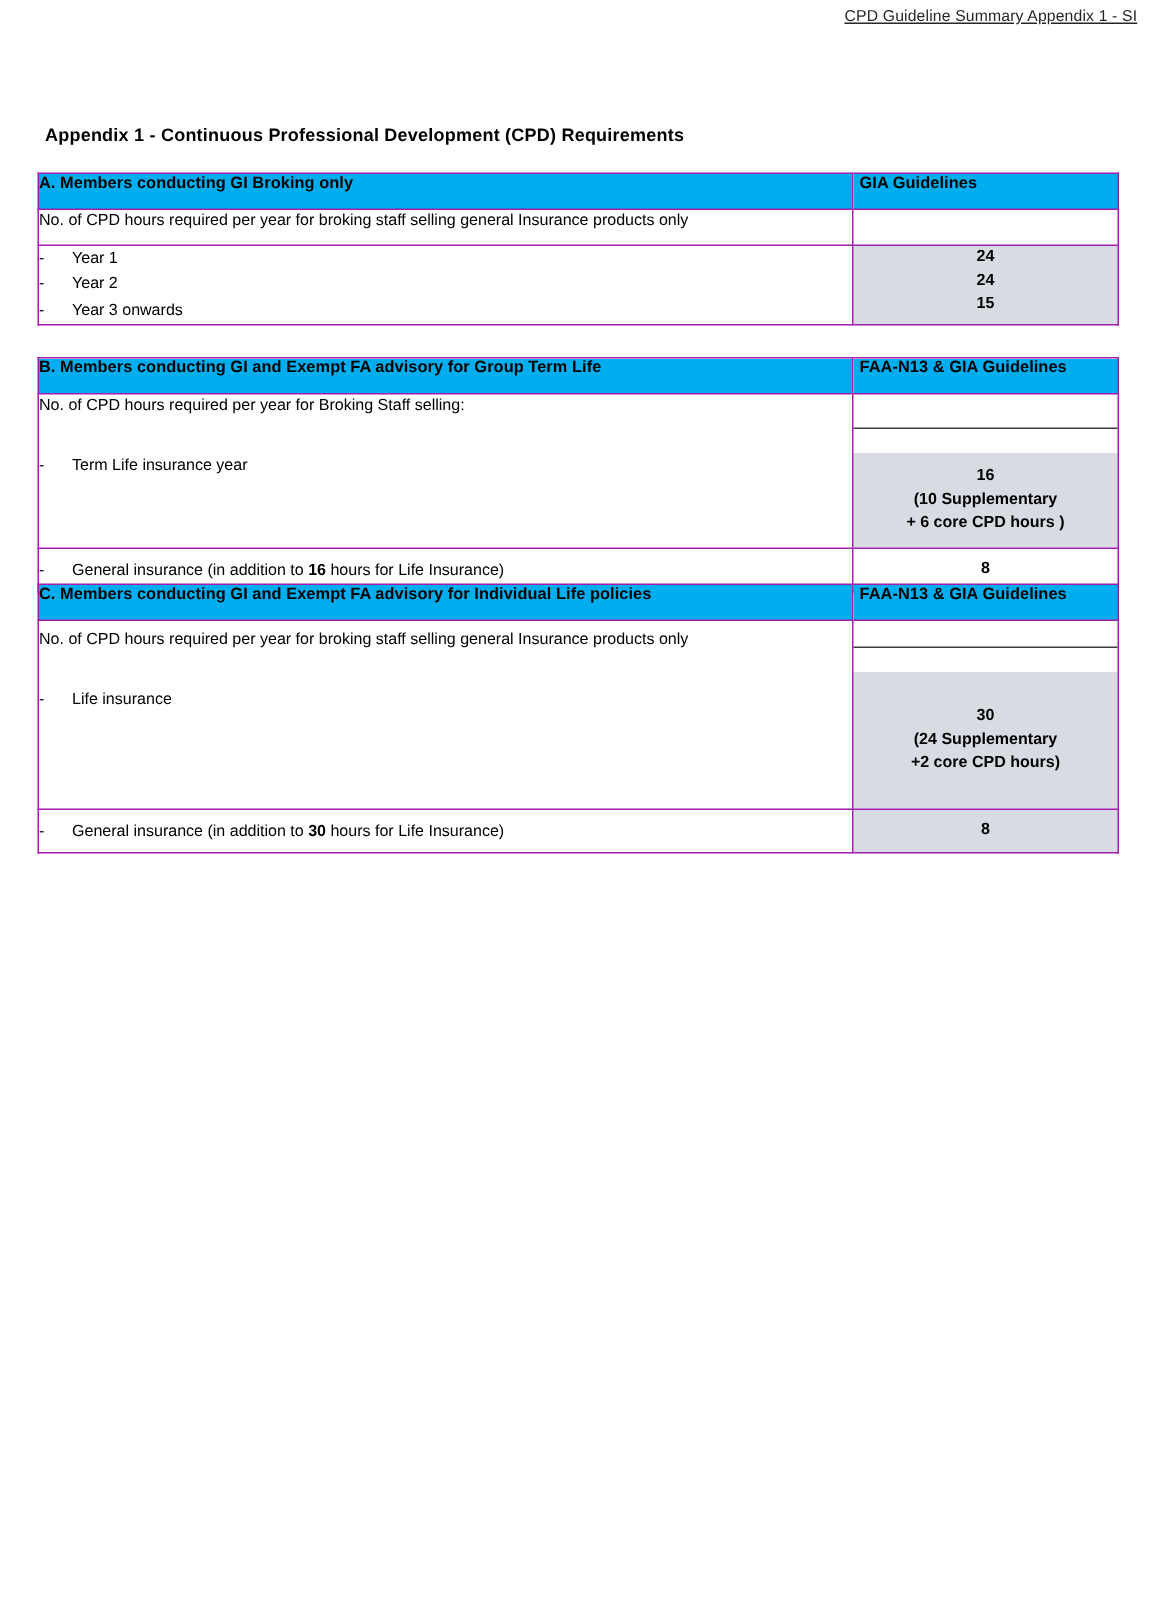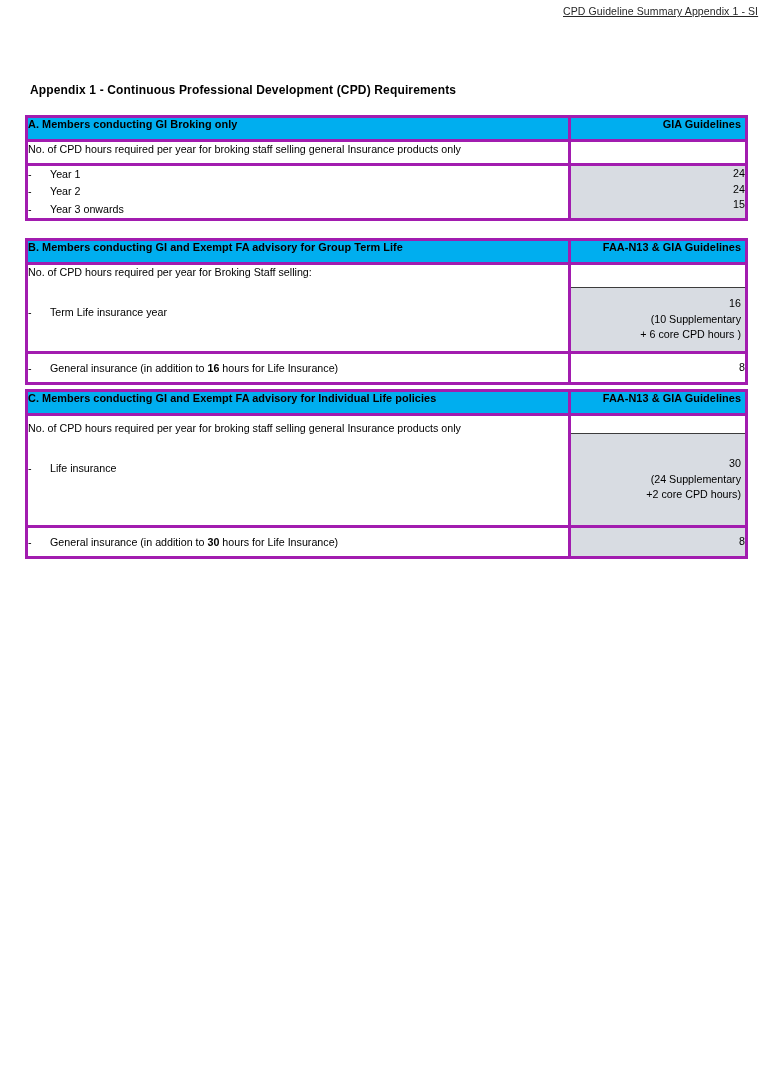--- a/index.html
+++ b/index.html
@@ -58,7 +58,7 @@
     font-size:10.7px;
   }
   .cpd-table td{
-    border:3px solid #a21caf;
+    border:1px solid #a21caf;
     padding:0;
     vertical-align:top;
   }

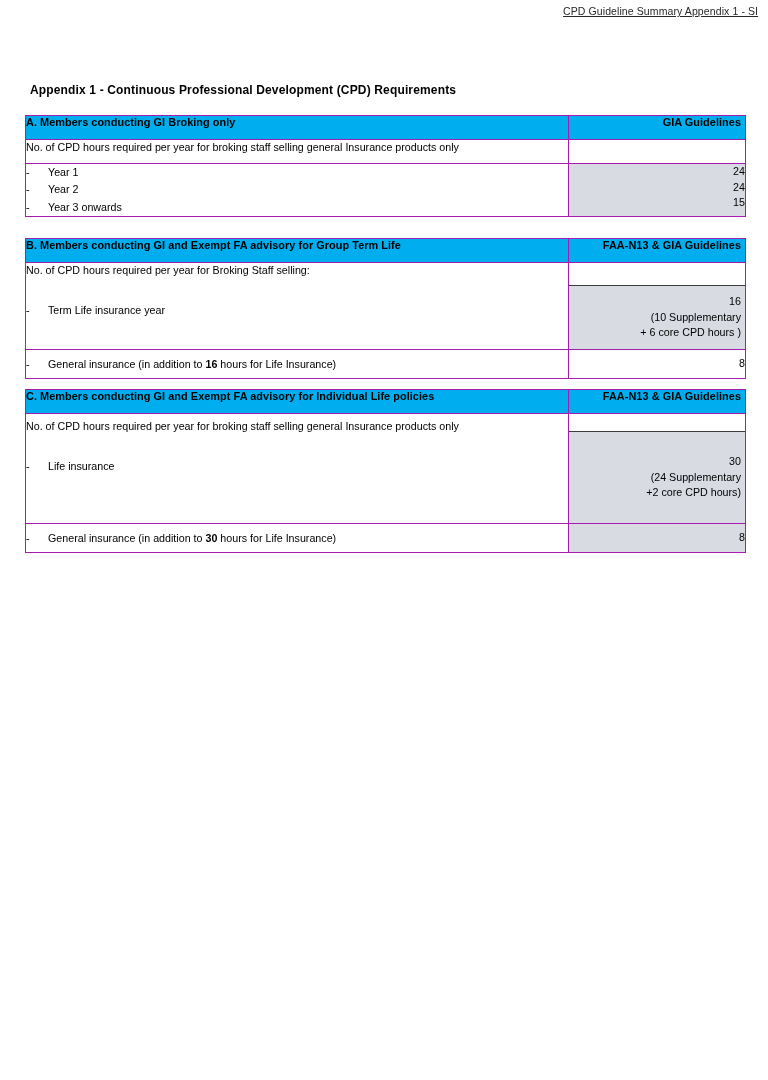--- a/index.html
+++ b/index.html
@@ -76,7 +76,7 @@
     letter-spacing:.05px;
   }
   .hdr-cell.right{
-    text-align:right;
+    text-align:left;
     padding-left:4px;
     padding-right:4px;
   }

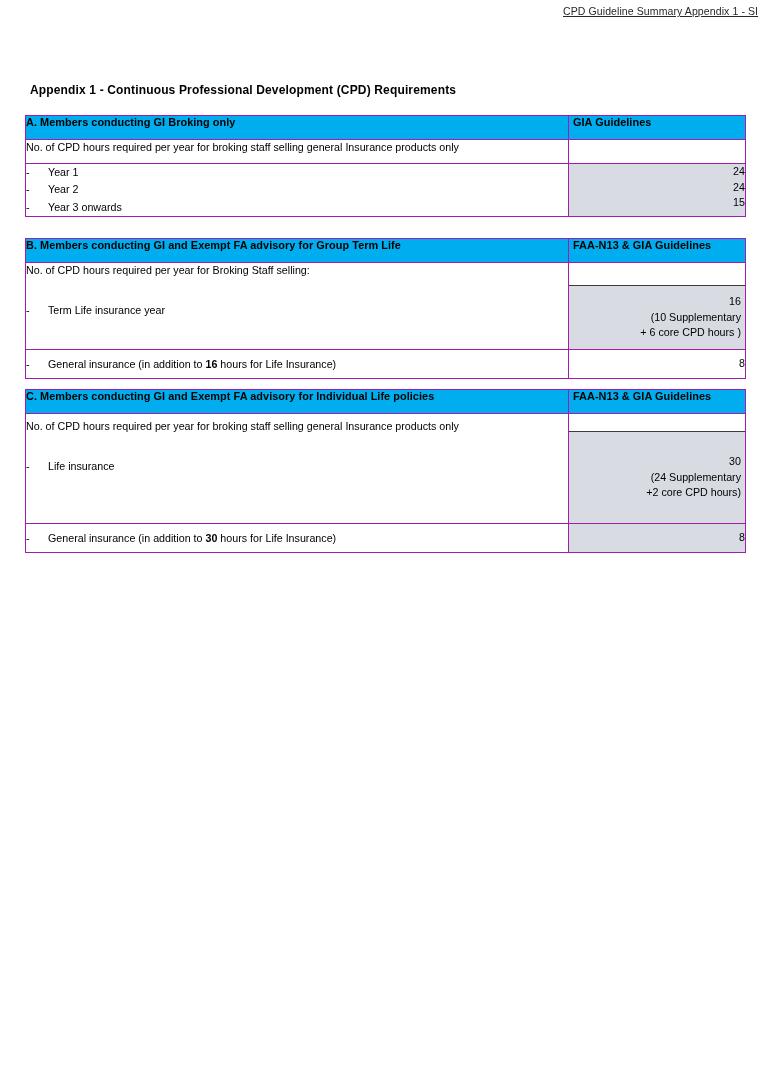--- a/index.html
+++ b/index.html
@@ -86,10 +86,11 @@
     line-height:1.35;
   }
   .num-cell{
-    text-align:right;
-    font-weight:normal;
+    text-align:center;
+    font-weight:bold;
     padding:5px 4px;
     line-height:1.45;
+    margin-top:16px;
   }
   .shaded{ background:#D8DCE2; }
   .blank{ height:24px; }

